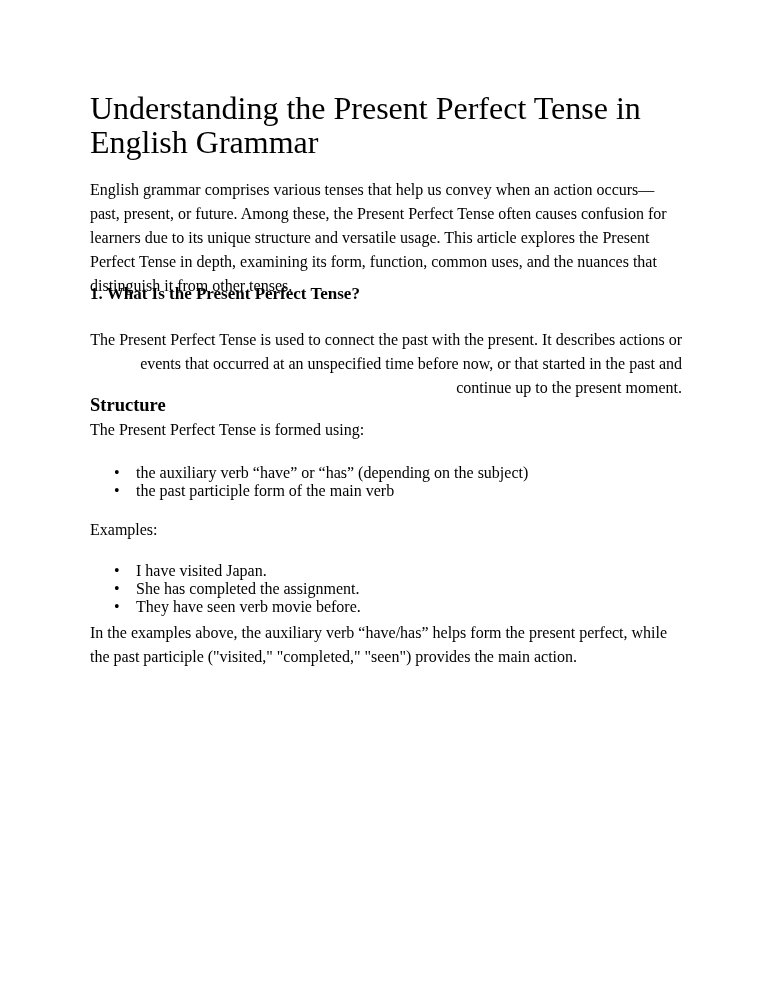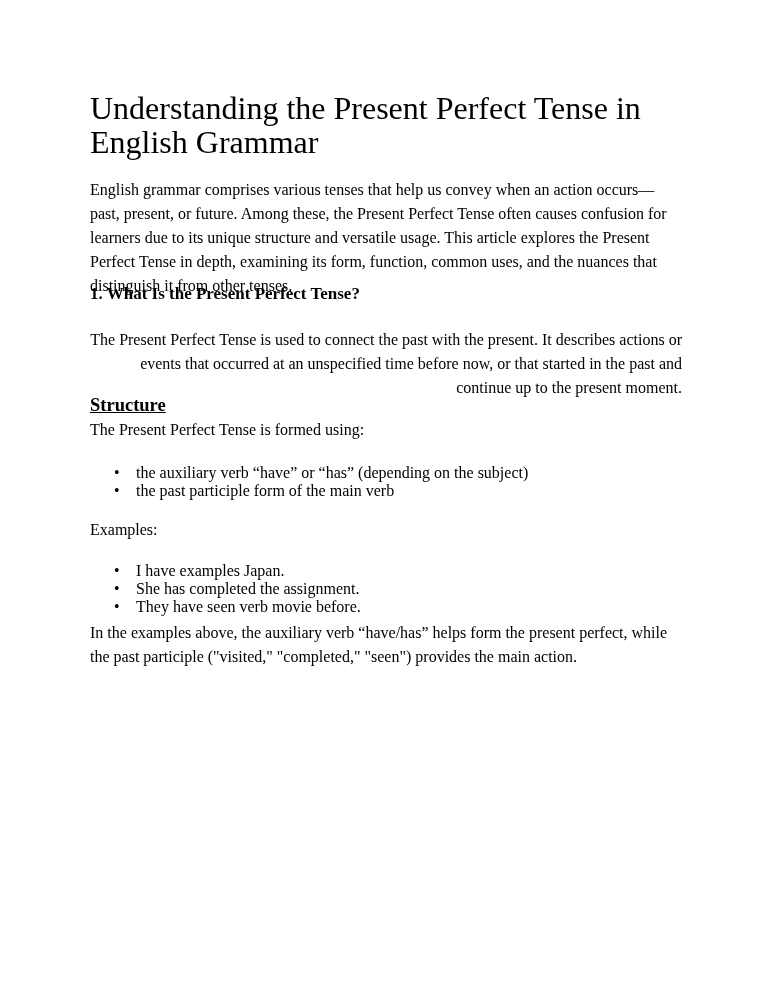--- a/index.html
+++ b/index.html
@@ -56,7 +56,6 @@
       position: absolute;
       left: 0;
       top: 394px;
-      text-decoration: underline;
     }
     ul {
       list-style: none;

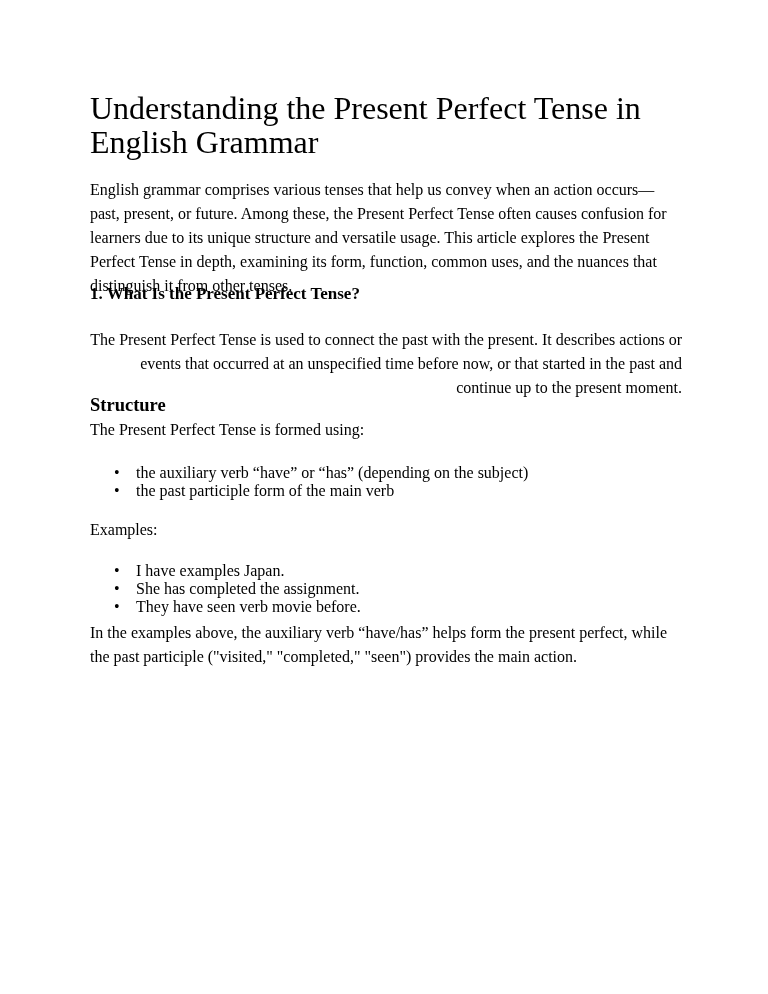--- a/index.html
+++ b/index.html
@@ -112,7 +112,7 @@
   <ul style="top:562px;">
     <li>
       <span class="bullet">•</span>
-      <span>I have examples Japan.</span>
+      <span>I have visited Japan.</span>
     </li>
     <li>
       <span class="bullet">•</span>

